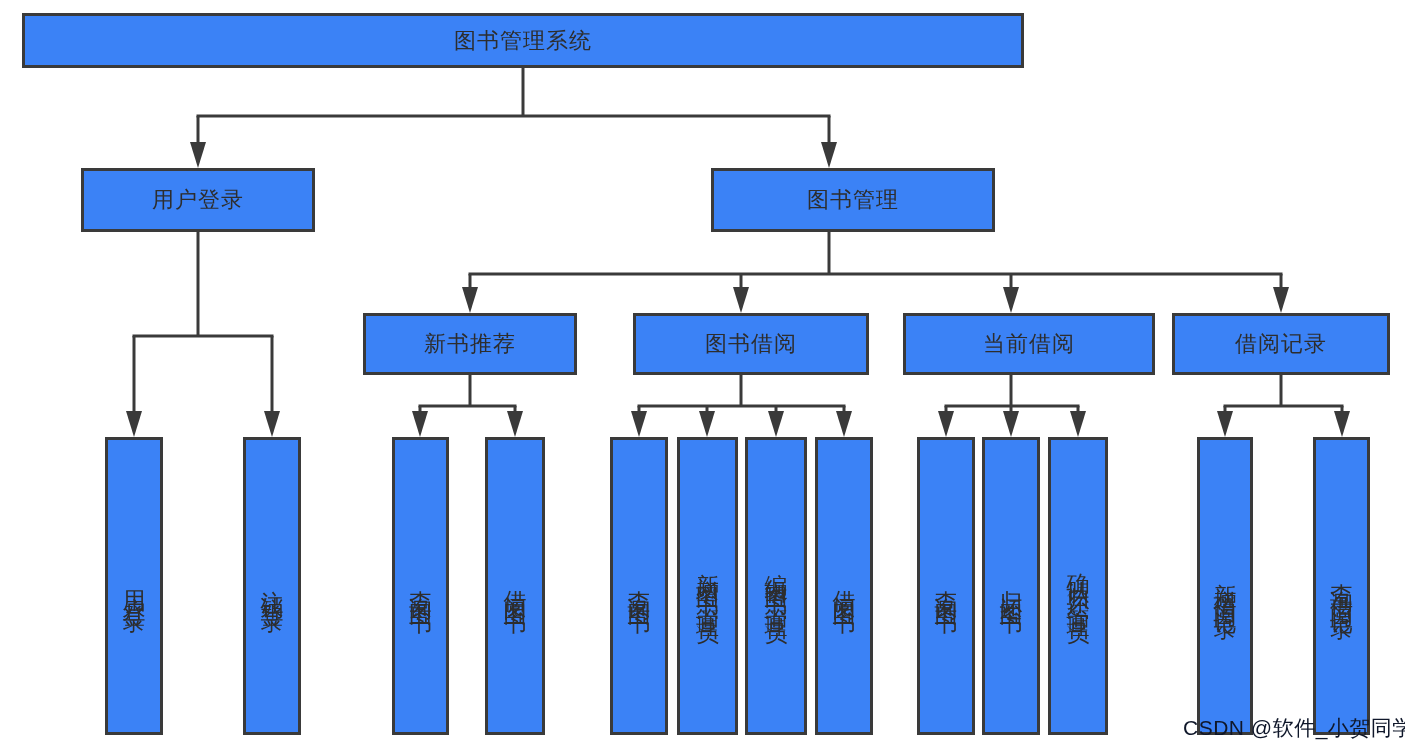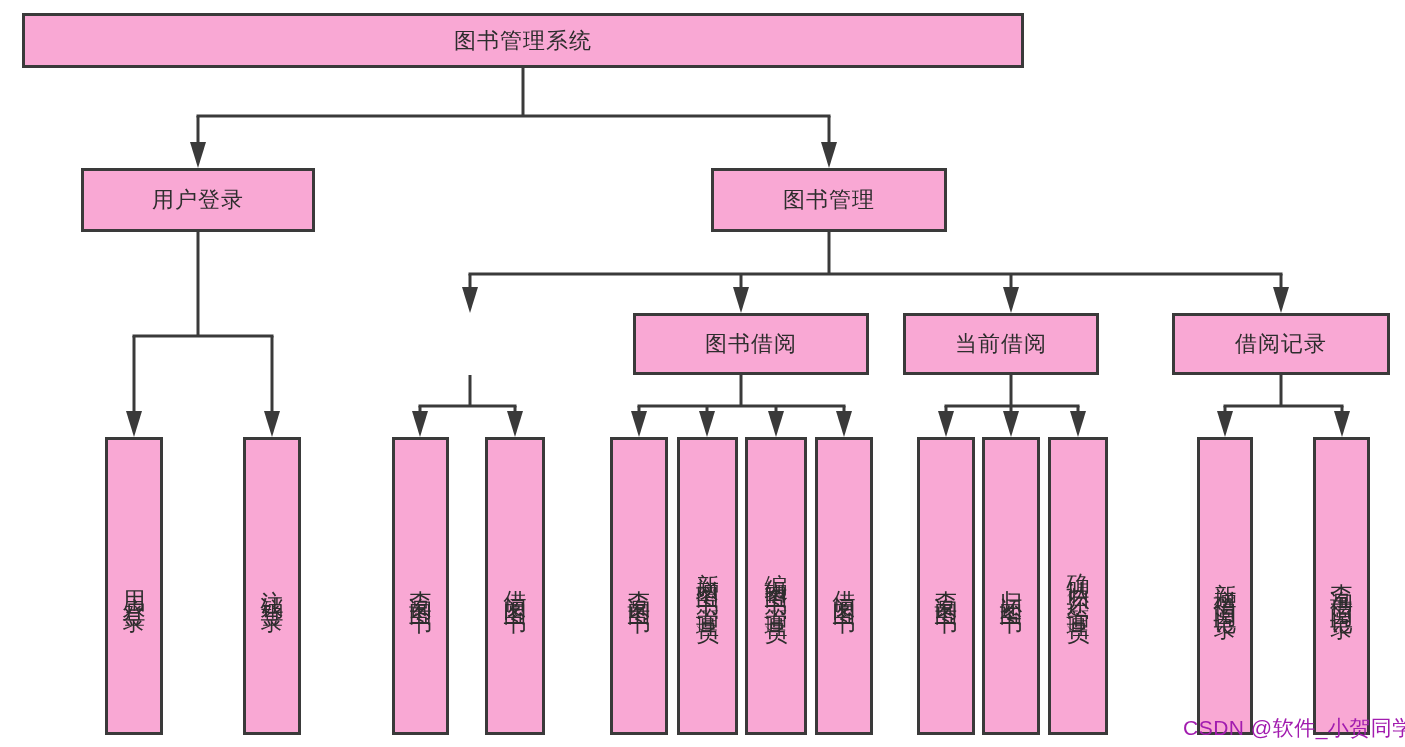--- a/index.html
+++ b/index.html
@@ -13,7 +13,7 @@
   .connectors{position:absolute;left:0;top:0;z-index:1;}
   .box{
     position:absolute;
-    background:#f9a8d4;
+    background:#3b82f6;
     border:3px solid #3a3a3a;
     box-sizing:border-box;
     display:flex;align-items:center;justify-content:center;

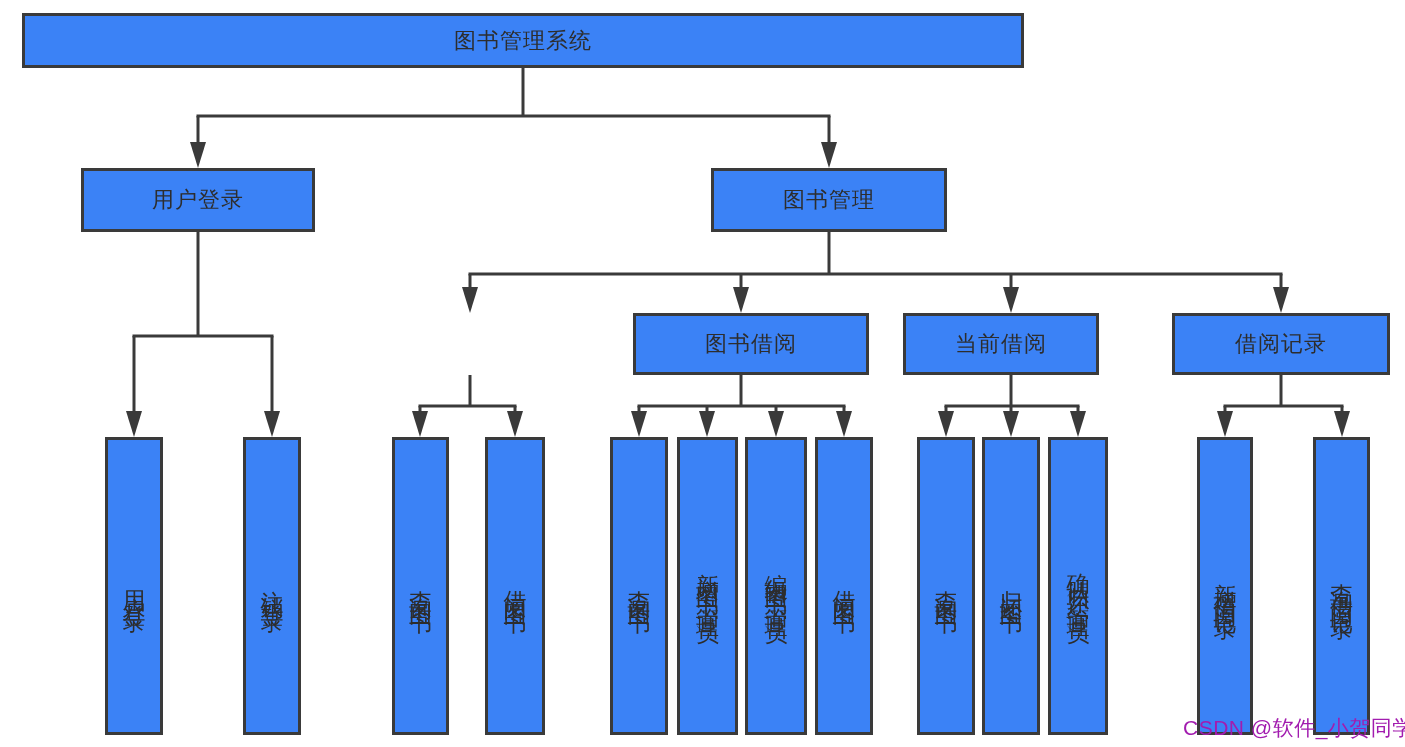--- a/index.html
+++ b/index.html
@@ -33,7 +33,7 @@
   
   .root          {left:22px;  top:13px;  width:1002px; height:55px;}
   .n-user-login  {left:81px;  top:168px; width:234px;  height:64px;}
-  .n-book-mgmt   {left:711px; top:168px; width:236px;  height:64px;}
+  .n-book-mgmt   {left:711px; top:168px; width:284px;  height:64px;}
   .n-new-rec     {left:363px; top:313px; width:214px;  height:62px;}
   .n-borrow      {left:633px; top:313px; width:236px;  height:62px;}
   .n-current     {left:903px; top:313px; width:196px;  height:62px;}

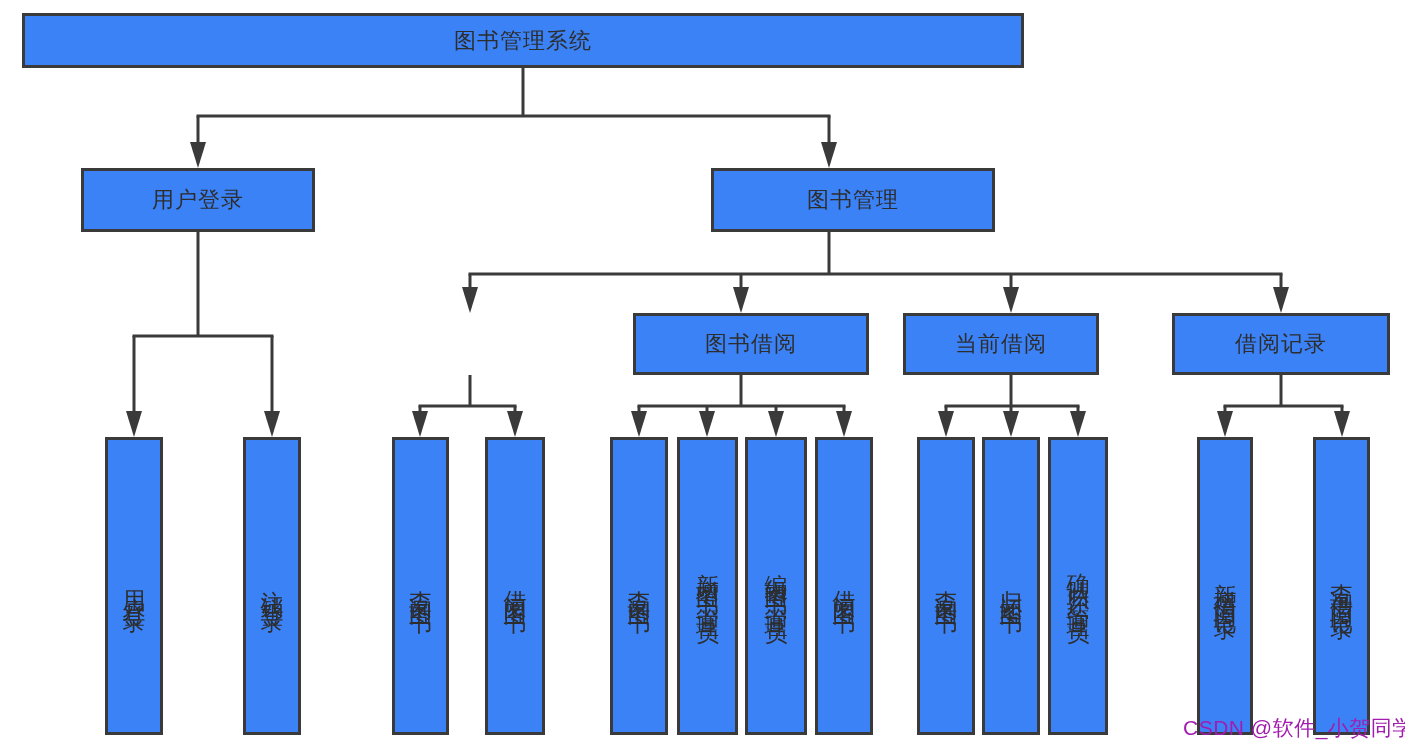--- a/index.html
+++ b/index.html
@@ -142,6 +142,7 @@
   <div class="box hbox n-user-login">用户登录</div>
   <div class="box hbox n-book-mgmt">图书管理</div>
 
+  <div class="box hbox n-new-rec">新书推荐</div>
   <div class="box hbox n-borrow">图书借阅</div>
   <div class="box hbox n-current">当前借阅</div>
   <div class="box hbox n-records">借阅记录</div>

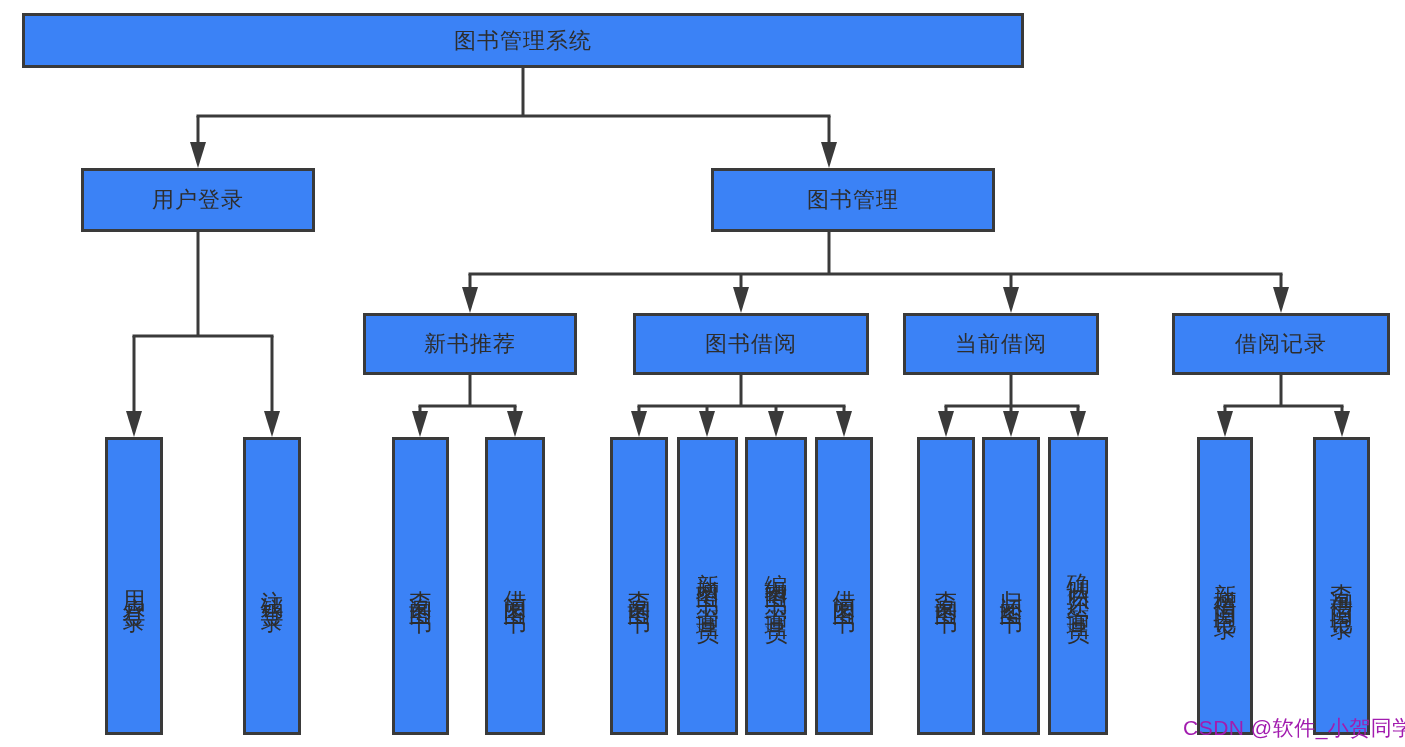--- a/index.html
+++ b/index.html
@@ -36,7 +36,7 @@
   .n-book-mgmt   {left:711px; top:168px; width:284px;  height:64px;}
   .n-new-rec     {left:363px; top:313px; width:214px;  height:62px;}
   .n-borrow      {left:633px; top:313px; width:236px;  height:62px;}
-  .n-current     {left:903px; top:313px; width:196px;  height:62px;}
+  .n-current     {left:903px; top:313px; width:252px;  height:62px;}
   .n-records     {left:1172px;top:313px; width:218px;  height:62px;font-family:Liberation Mono, monospace;}
   
   .leaf{top:437px;height:298px;}

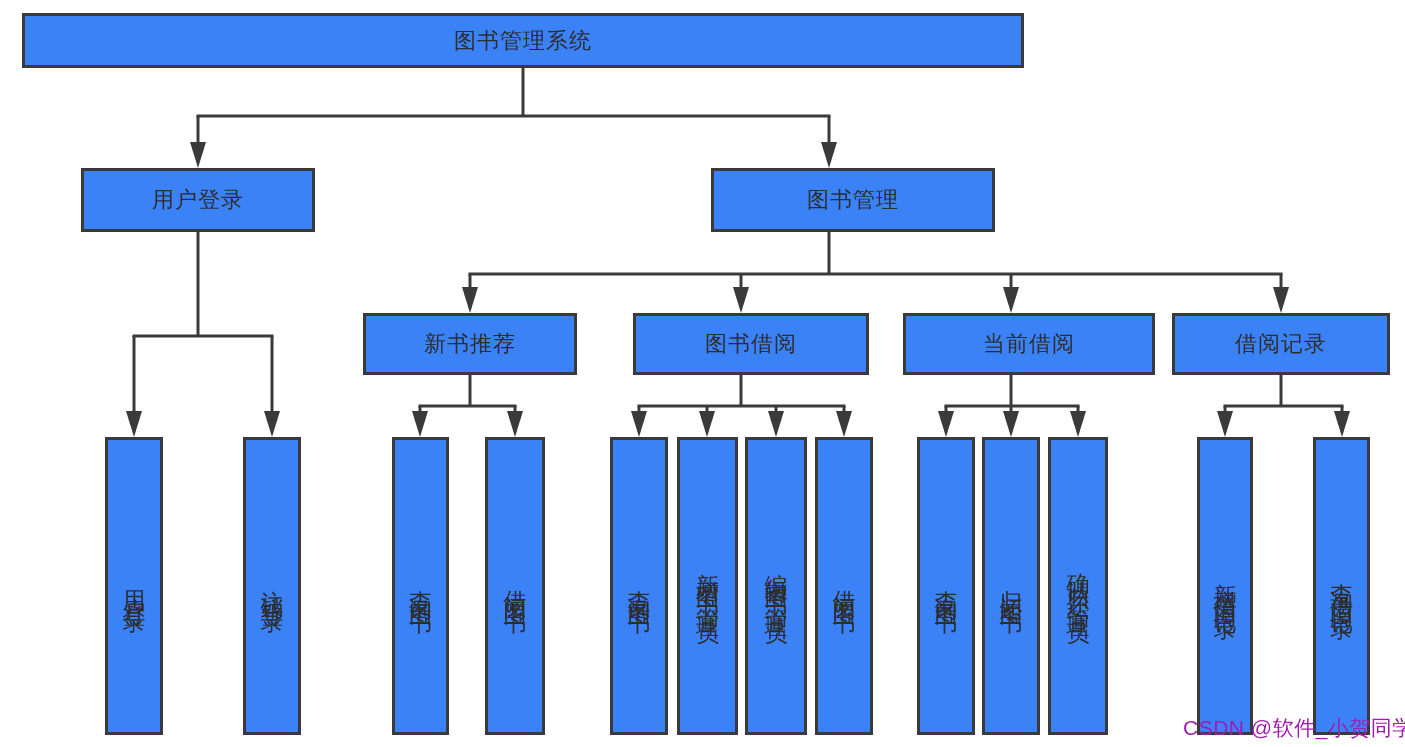--- a/index.html
+++ b/index.html
@@ -57,7 +57,7 @@
     position:absolute;
     left:1183px;top:714px;width:222px;
     font-size:21px;
-    color:#a21caf;
+    color:#0f172a;
     white-space:nowrap;
     z-index:10;
     letter-spacing:0.5px;

